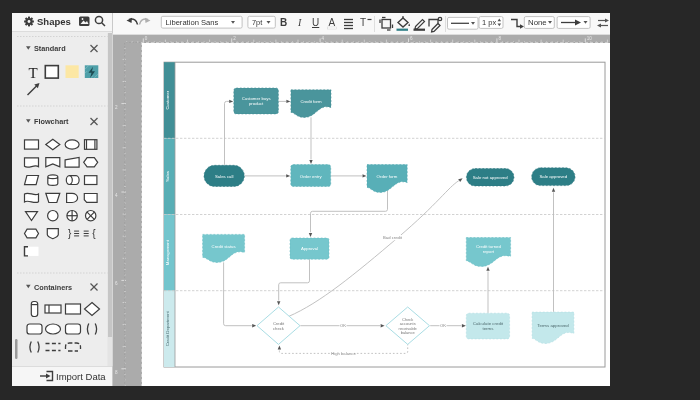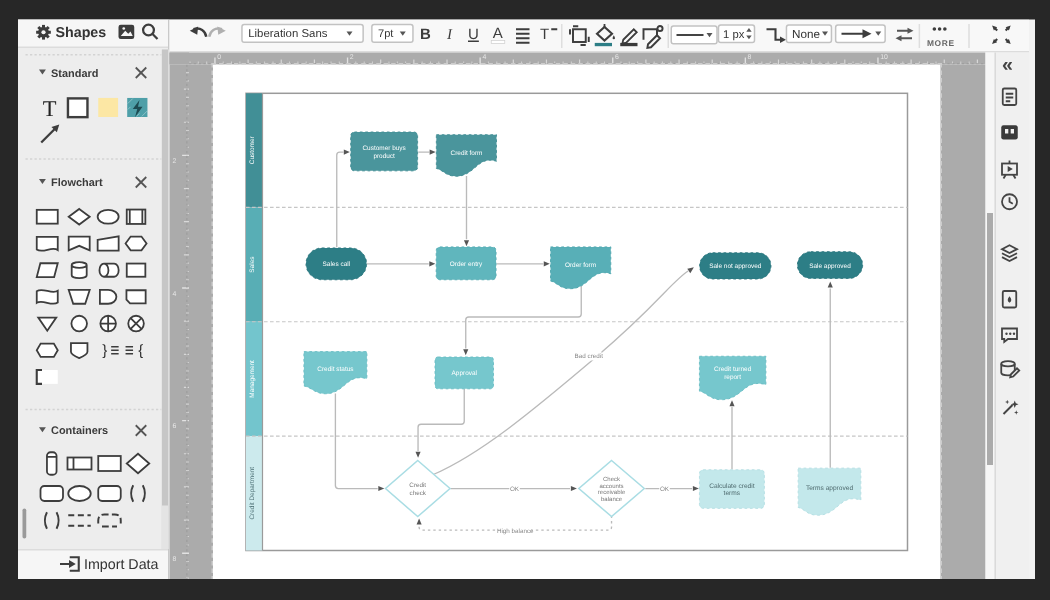--- a/index.html
+++ b/index.html
@@ -6,7 +6,7 @@
 body{background:#272727;font-family:"Liberation Sans",sans-serif;position:relative;}
 .abs{position:absolute;}
 </style></head><body>
-<div class="abs" id="app" style="left:12px;top:13px;width:678px;height:373px;background:#f2f2f2;overflow:hidden;">
+<div class="abs" id="app" style="left:12px;top:13px;width:598px;height:373px;background:#f2f2f2;overflow:hidden;">
 
 <div class="abs" style="left:0;top:0;width:101px;height:373px;background:#ededed;border-right:1px solid #c9c9c9;">
   <div class="abs" style="left:0;top:0;width:100%;height:19px;background:#f6f6f6;border-bottom:1px solid #dcdcdc;"></div>

